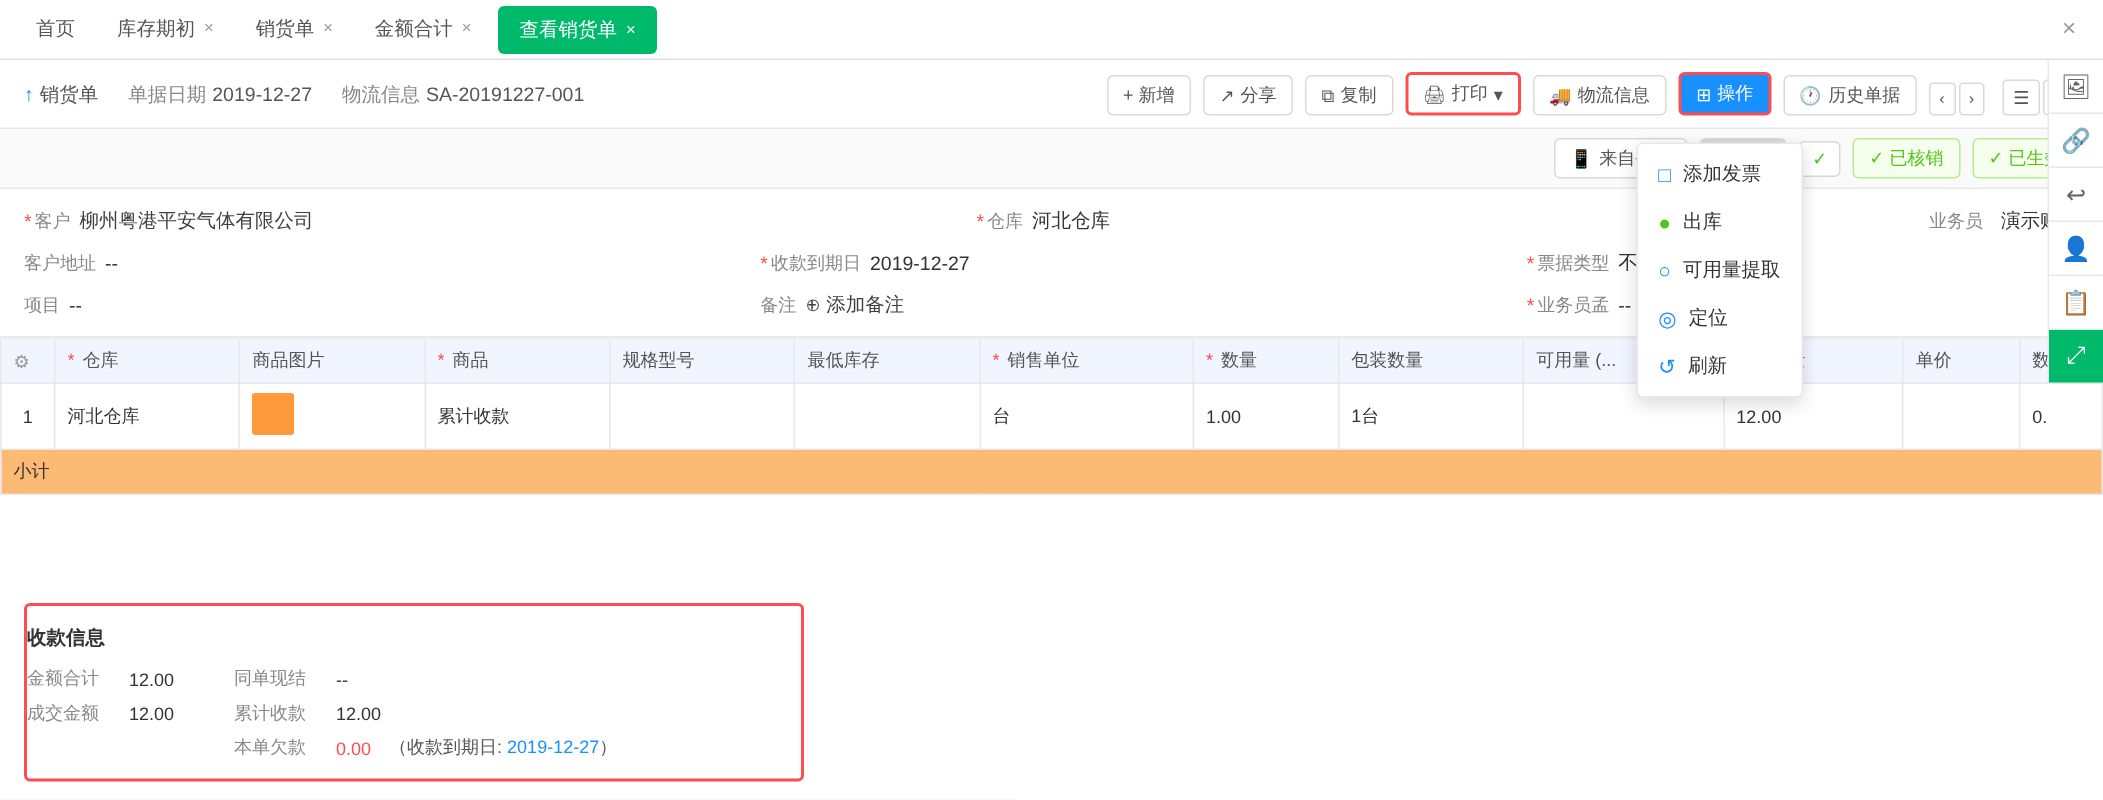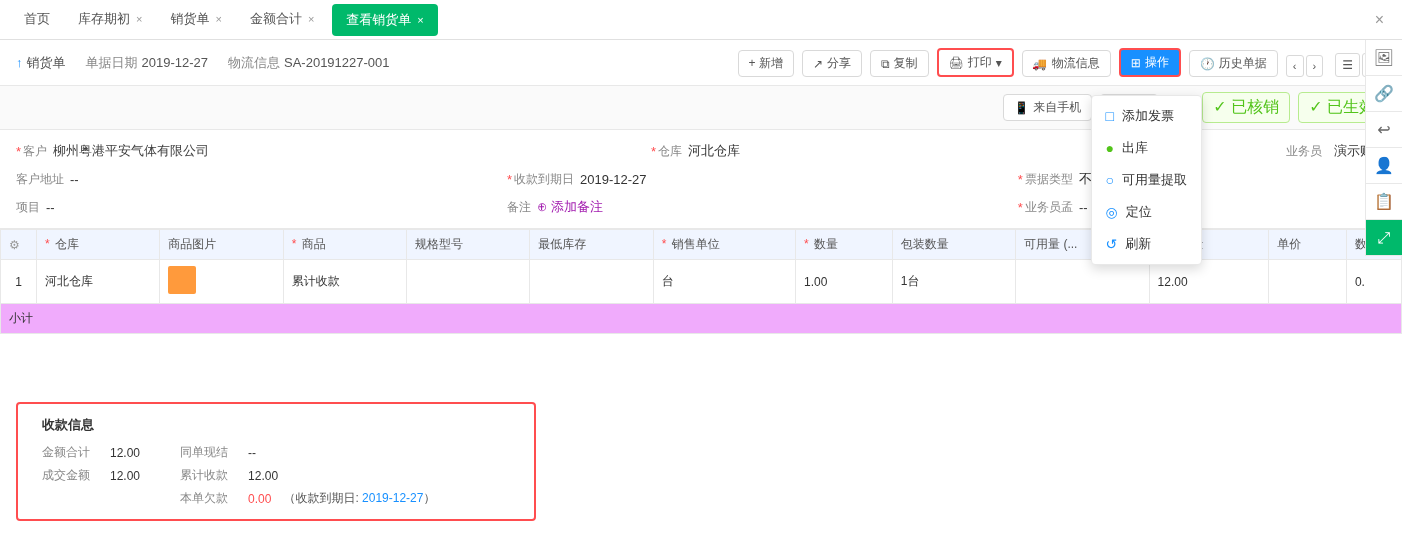--- a/index.html
+++ b/index.html
@@ -53,7 +53,7 @@
       cursor: pointer; font-size: 12px; color: #555; white-space: nowrap;
     }
     .status-btn {
-      padding: 4px 10px; border-radius: 4px; font-size: 16px; cursor: pointer;
+      padding: 4px 10px; border-radius: 4px; font-size: 12px; cursor: pointer;
       border: 1px solid transparent; white-space: nowrap; text-align: center;
     }
     .status-btn.sold { background: #f6ffed; color: #52c41a; border-color: #b7eb8f; }

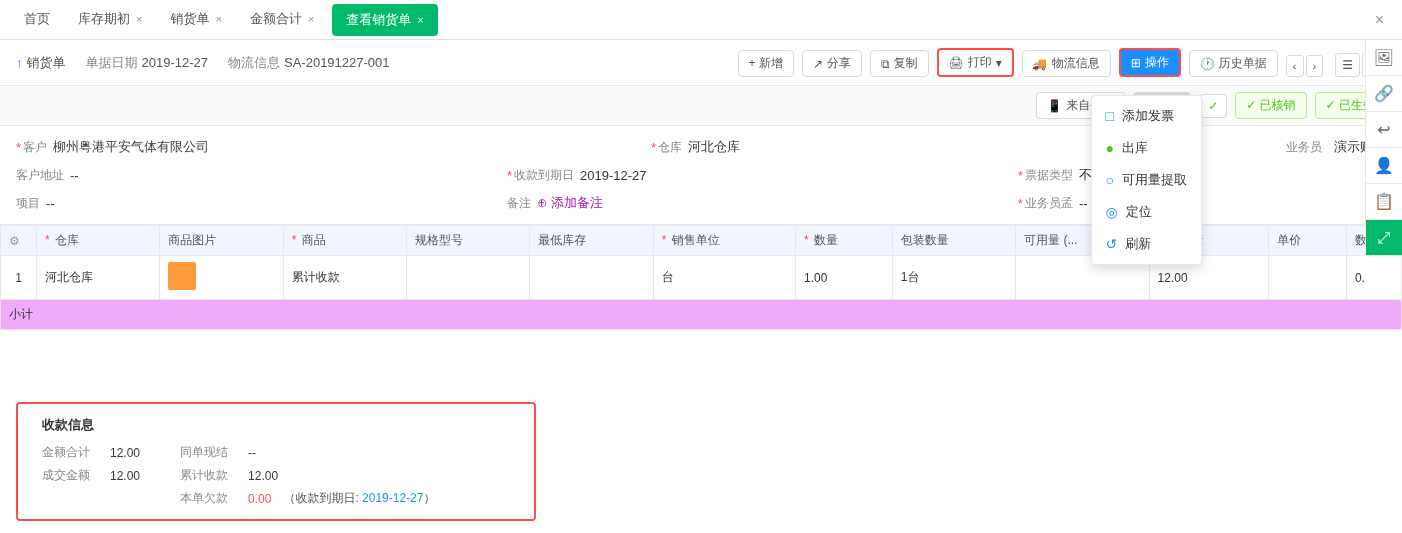--- a/index.html
+++ b/index.html
@@ -304,7 +304,7 @@
         </div>
         <div class="field-group" style="flex:2;">
           <span class="field-label">备注</span>
-          <span class="field-value" style="color:#a21caf; cursor:pointer;">
+          <span class="field-value" style="color:#404040; cursor:pointer;">
             <span>⊕</span>
             <span>添加备注</span>
           </span>

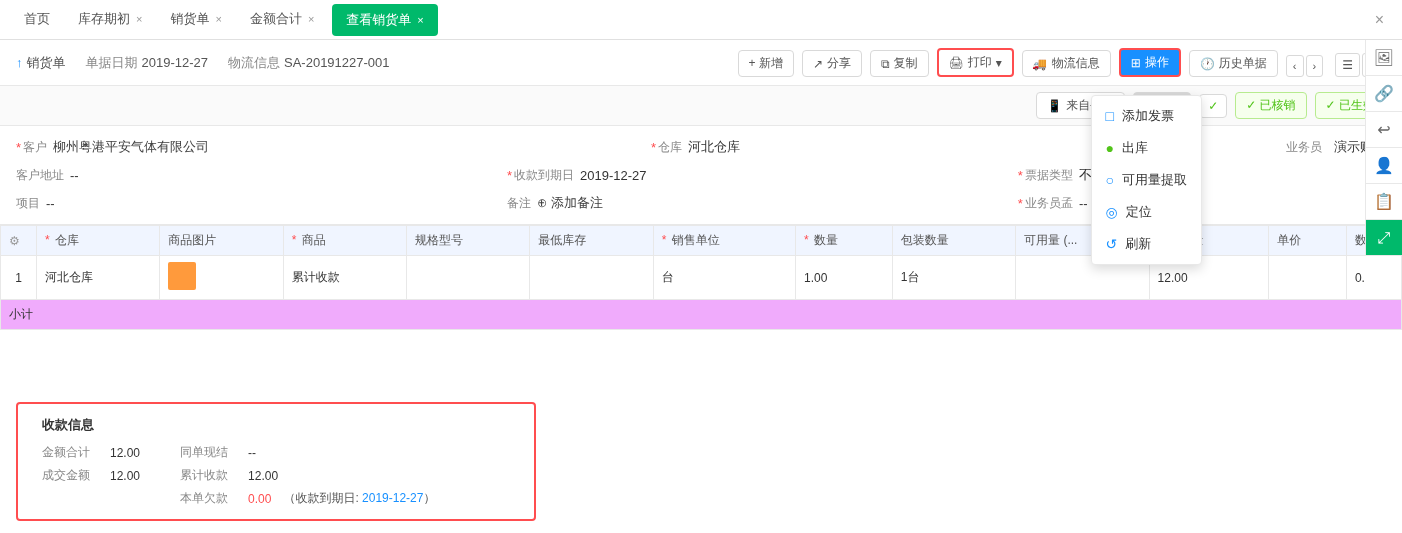--- a/index.html
+++ b/index.html
@@ -97,7 +97,7 @@
     .data-table td {
       border: 1px solid #e8e8e8; padding: 6px 8px; white-space: nowrap;
     }
-    .data-table tr.subtotal td { background: #f0abfc; font-weight: 500; }
+    .data-table tr.subtotal td { background: #fdba74; font-weight: 500; }
     .settings-col { width: 36px; text-align: center; }
     .gear-icon { color: #999; cursor: pointer; }
     .product-img { width: 28px; height: 28px; background: #ff9a3c; border-radius: 2px; display: inline-block; }

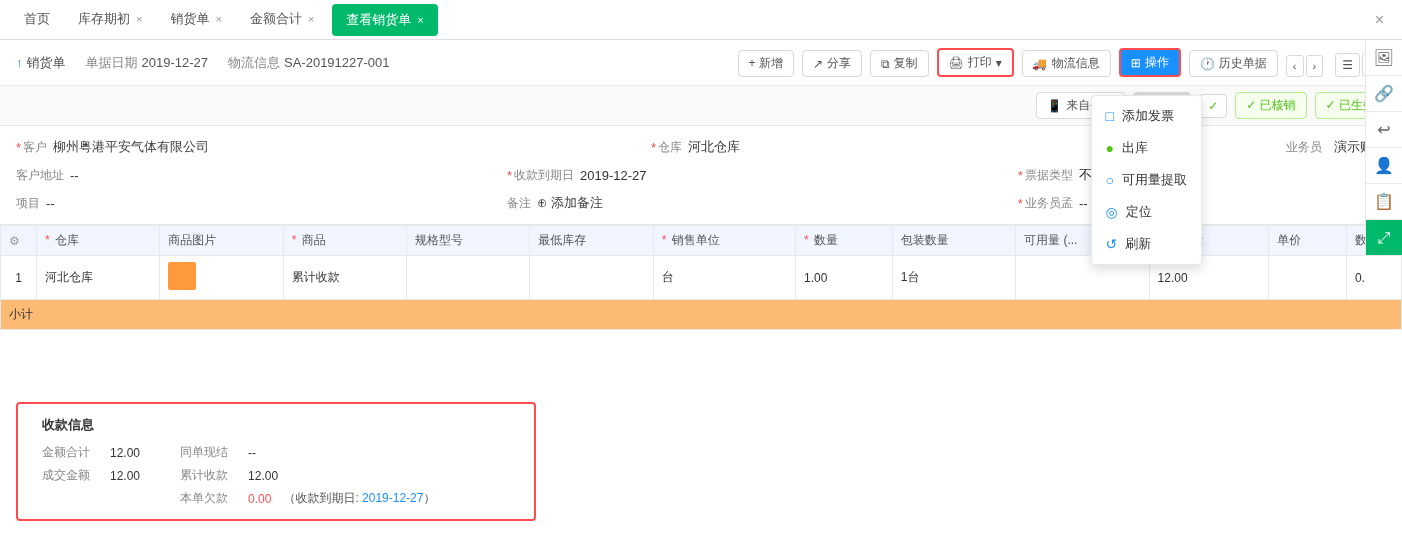--- a/index.html
+++ b/index.html
@@ -107,7 +107,7 @@
       display: flex; padding: 12px 16px; flex-shrink: 0;
     }
     .payment-info {
-      border: 2px solid #ff4d4f; border-radius: 4px; padding: 12px 24px;
+      border: 2px solid #ff4d4f; border-radius: 4px; padding: 12px 0;
       min-width: 520px; background: #fff;
     }
     .payment-info h4 { font-size: 13px; font-weight: 600; margin-bottom: 10px; }

